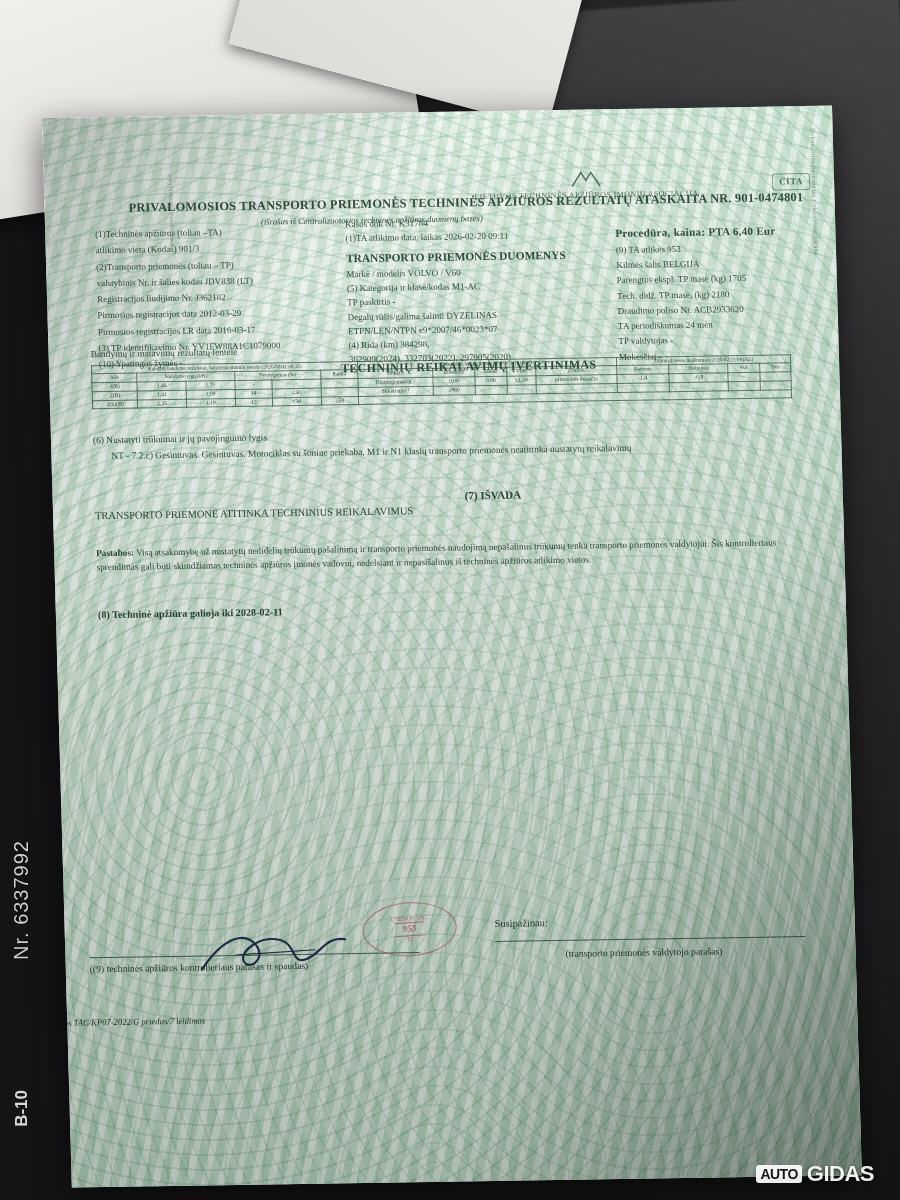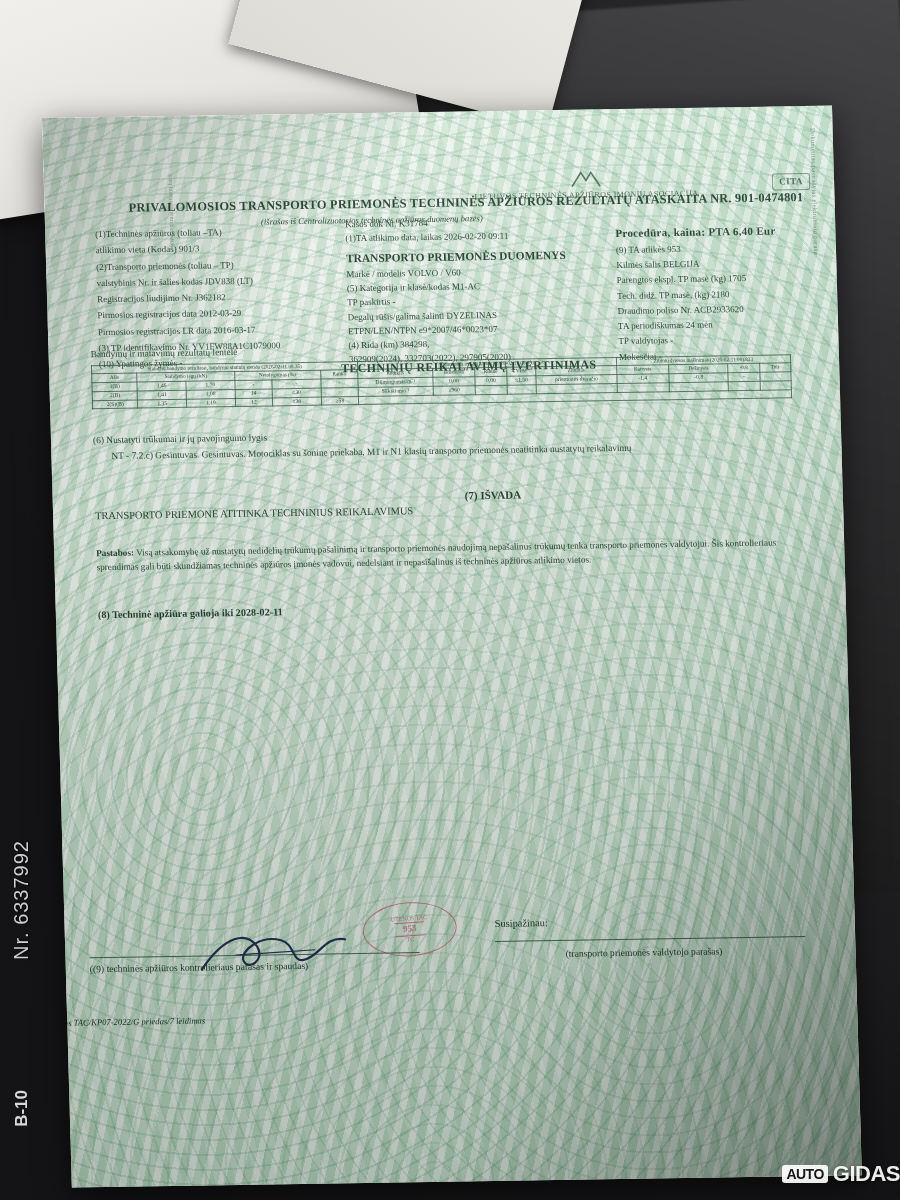--- a/index.html
+++ b/index.html
@@ -164,7 +164,7 @@
     font-family:"Liberation Sans",sans-serif;
   }
   .wm{
-    position:absolute;right:0;bottom:16px;
+    position:absolute;right:26px;bottom:16px;
     display:flex;align-items:center;gap:5px;
     opacity:.92;
   }

